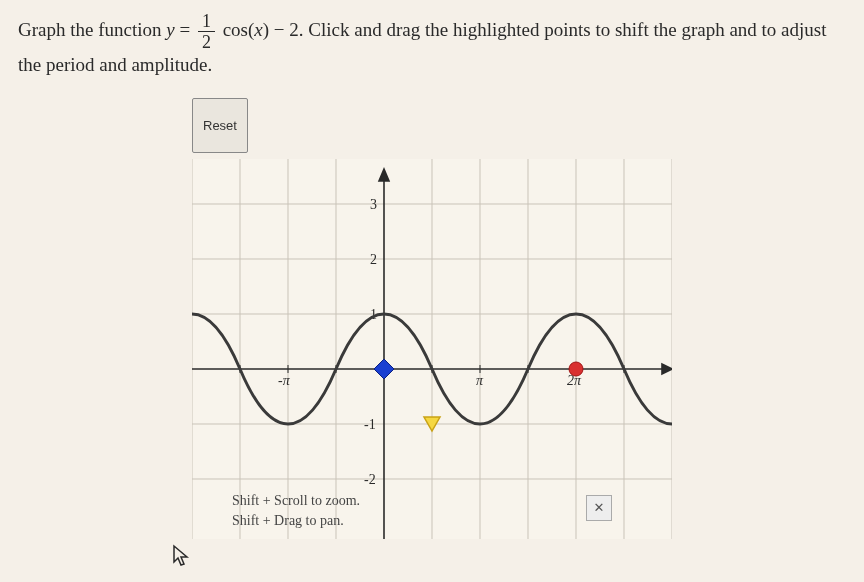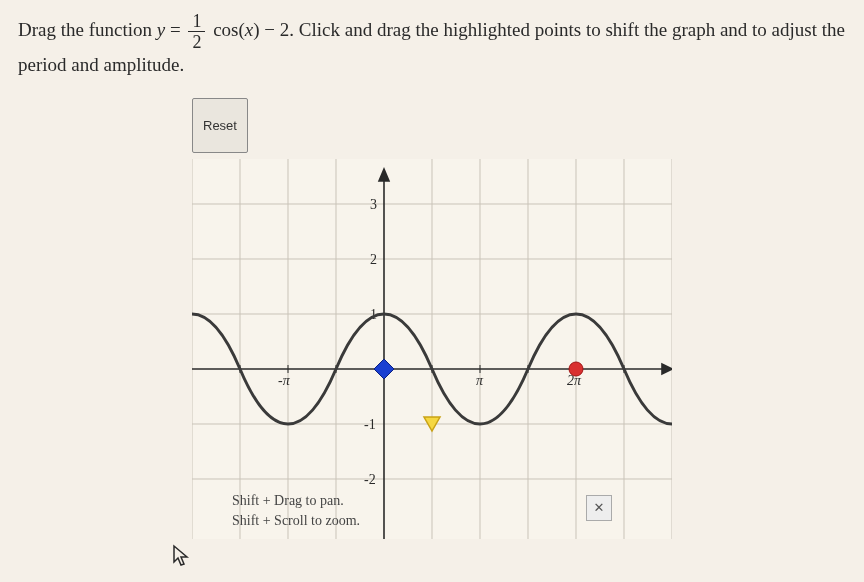--- a/index.html
+++ b/index.html
@@ -89,7 +89,7 @@
 <body>
 
 <div class="instruction">
-  <span>Drag the function </span><span class="math-var">y</span><span> = </span><span class="frac"><span class="num">1</span><span class="den">2</span></span><span> cos(</span><span class="math-var">x</span><span>) − 2</span><span>. Click and drag the highlighted points to shift the graph and to adjust the period and amplitude.</span>
+  <span>Graph the function </span><span class="math-var">y</span><span> = </span><span class="frac"><span class="num">1</span><span class="den">2</span></span><span> cos(</span><span class="math-var">x</span><span>) − 2</span><span>. Click and drag the highlighted points to shift the graph and to adjust the period and amplitude.</span>
 </div>
 
 <div class="graph-container">

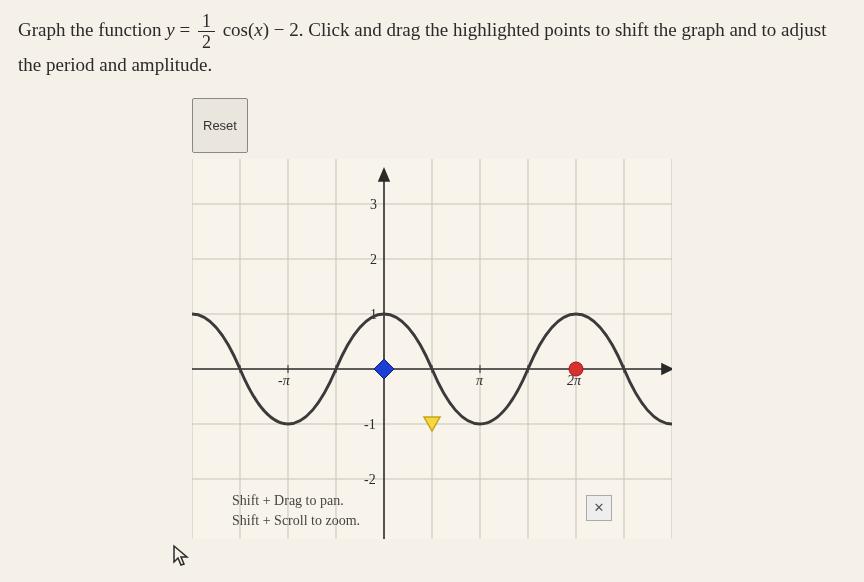--- a/index.html
+++ b/index.html
@@ -173,8 +173,8 @@
     </svg>
 
     <div class="hint-box">
+      <div>Shift + Scroll to zoom.</div>
       <div>Shift + Drag to pan.</div>
-      <div>Shift + Scroll to zoom.</div>
     </div>
     <div class="close-hint">✕</div>
   </div>

